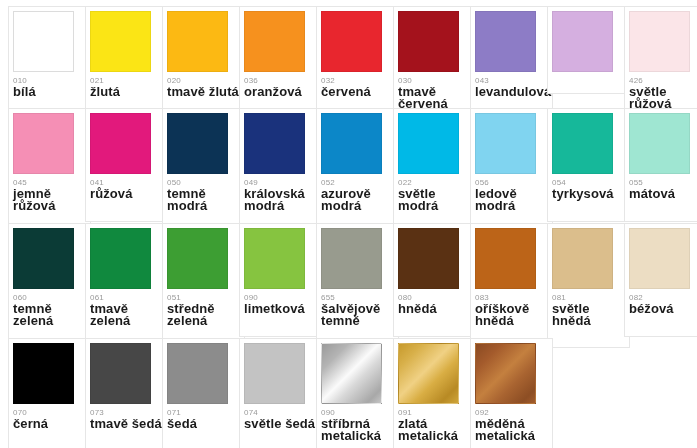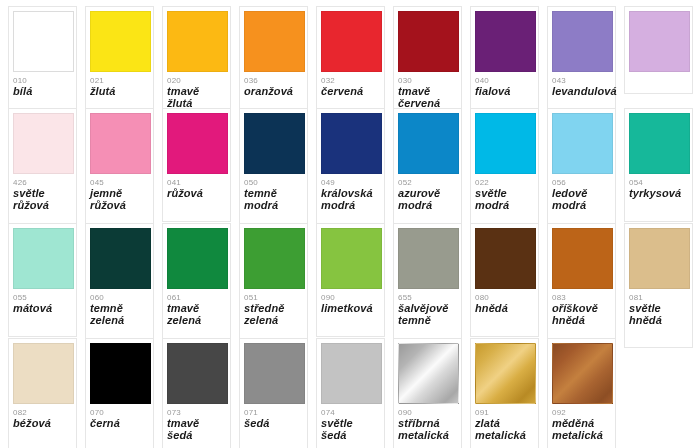--- a/index.html
+++ b/index.html
@@ -22,7 +22,7 @@
   }
   .swatch-card{
     box-sizing:border-box;
-    width:69px;
+    width:83px;
     background:#ffffff;
     border:1px solid #e6e6e6;
     padding:4px 4px 21px 4px;

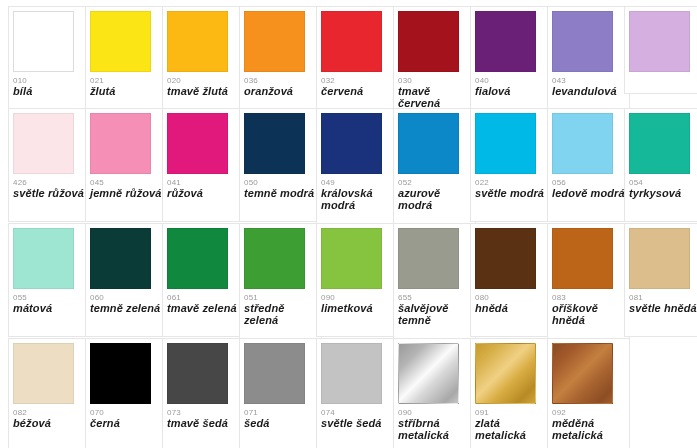--- a/index.html
+++ b/index.html
@@ -104,13 +104,6 @@
       </div>
     </div>
     <div class="swatch-card">
-      <span class="swatch-chip" style="background-color: rgb(106, 32, 118);"></span>
-      <div class="swatch-meta">
-        <div class="swatch-code">040</div>
-        <div class="swatch-name">fialová</div>
-      </div>
-    </div>
-    <div class="swatch-card">
       <span class="swatch-chip" style="background-color: rgb(141, 124, 198);"></span>
       <div class="swatch-meta">
         <div class="swatch-code">043</div>

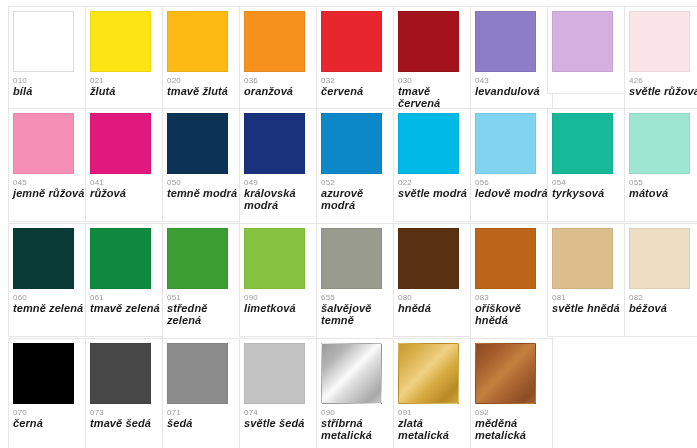--- a/index.html
+++ b/index.html
@@ -48,13 +48,12 @@
     white-space:nowrap;
   }
   .swatch-name{
-    font-size:11px;
+    font-size:13px;
     font-weight:bold;
     color:#1b1b1b;
     line-height:11.5px;
     letter-spacing:0.1px;
     word-break:normal;
-    font-style:italic;
   }
 </style>
 </head>

